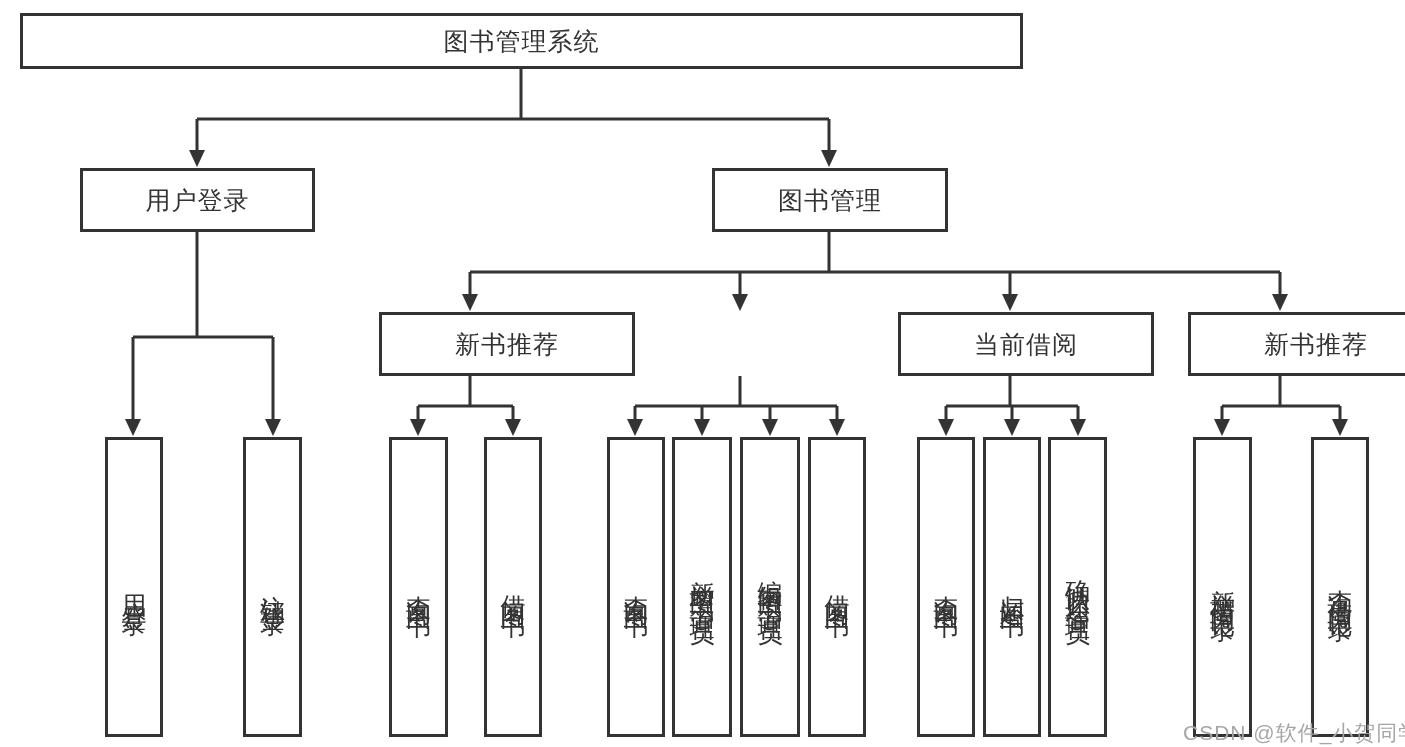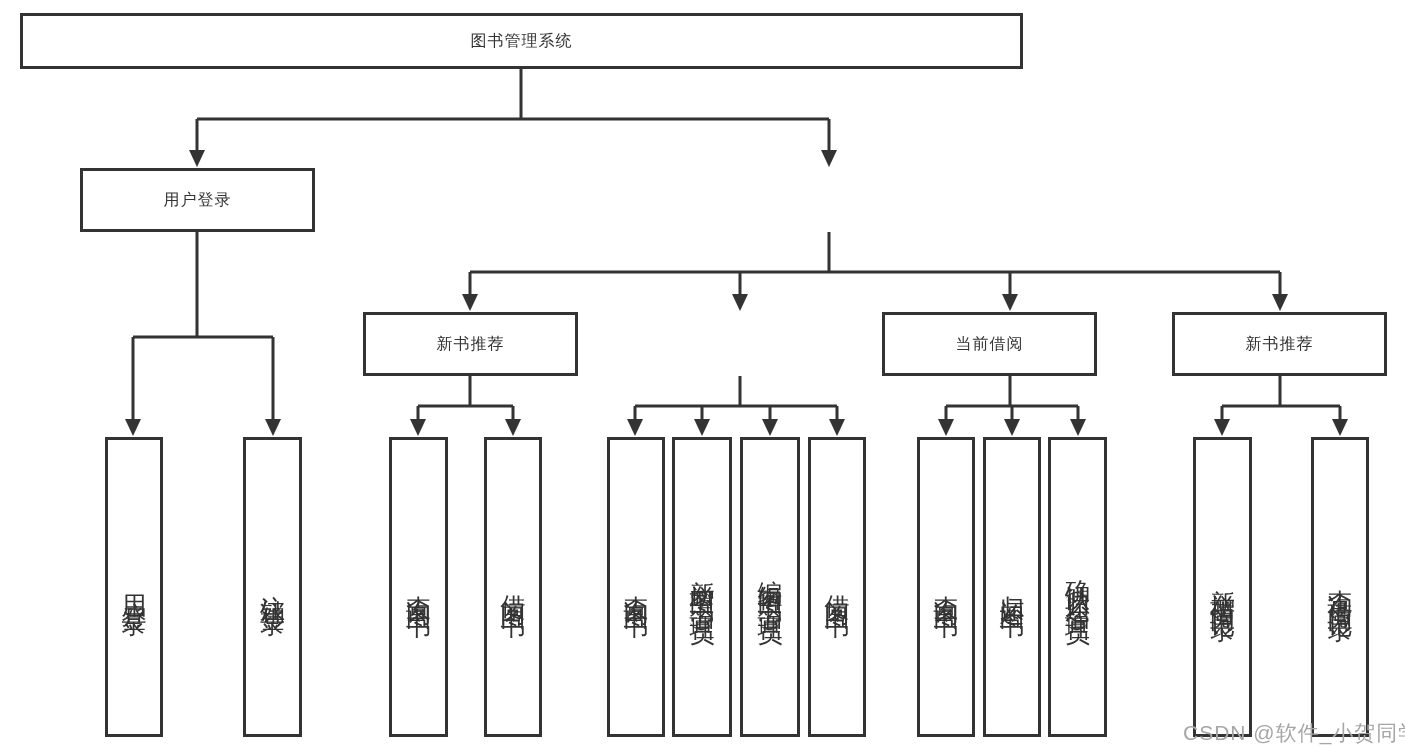--- a/index.html
+++ b/index.html
@@ -19,7 +19,7 @@
   .hnode{
     position:absolute;box-sizing:border-box;border:3px solid var(--line);
     background:var(--bg);display:flex;align-items:center;justify-content:center;
-    color:var(--text);font-size:16px;letter-spacing:1px;white-space:nowrap;
+    color:var(--text);font-size:25px;letter-spacing:1px;white-space:nowrap;
   }
   .lvl2{top:168px;height:64px;}
   .lvl3{top:312px;height:64px;width:215px;}

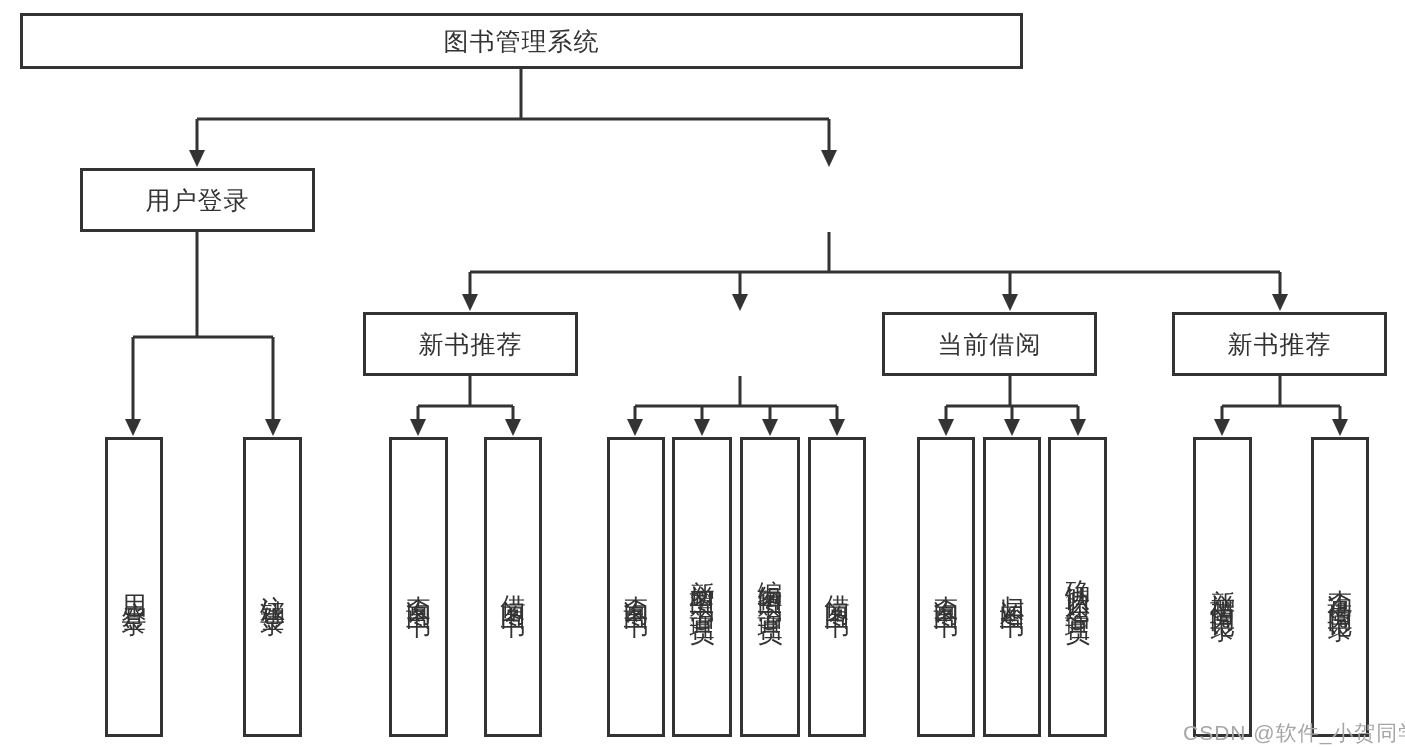--- a/index.html
+++ b/index.html
@@ -96,6 +96,7 @@
   <div class="hnode" style="left:20px;top:13px;width:1003px;height:56px">图书管理系统</div>
 
   <div class="hnode lvl2" style="left:80px;width:235px">用户登录</div>
+  <div class="hnode lvl2" style="left:712px;width:236px">图书管理</div>
 
   <div class="hnode lvl3" style="left:363px">新书推荐</div>
   <div class="hnode lvl3" style="left:882px">当前借阅</div>

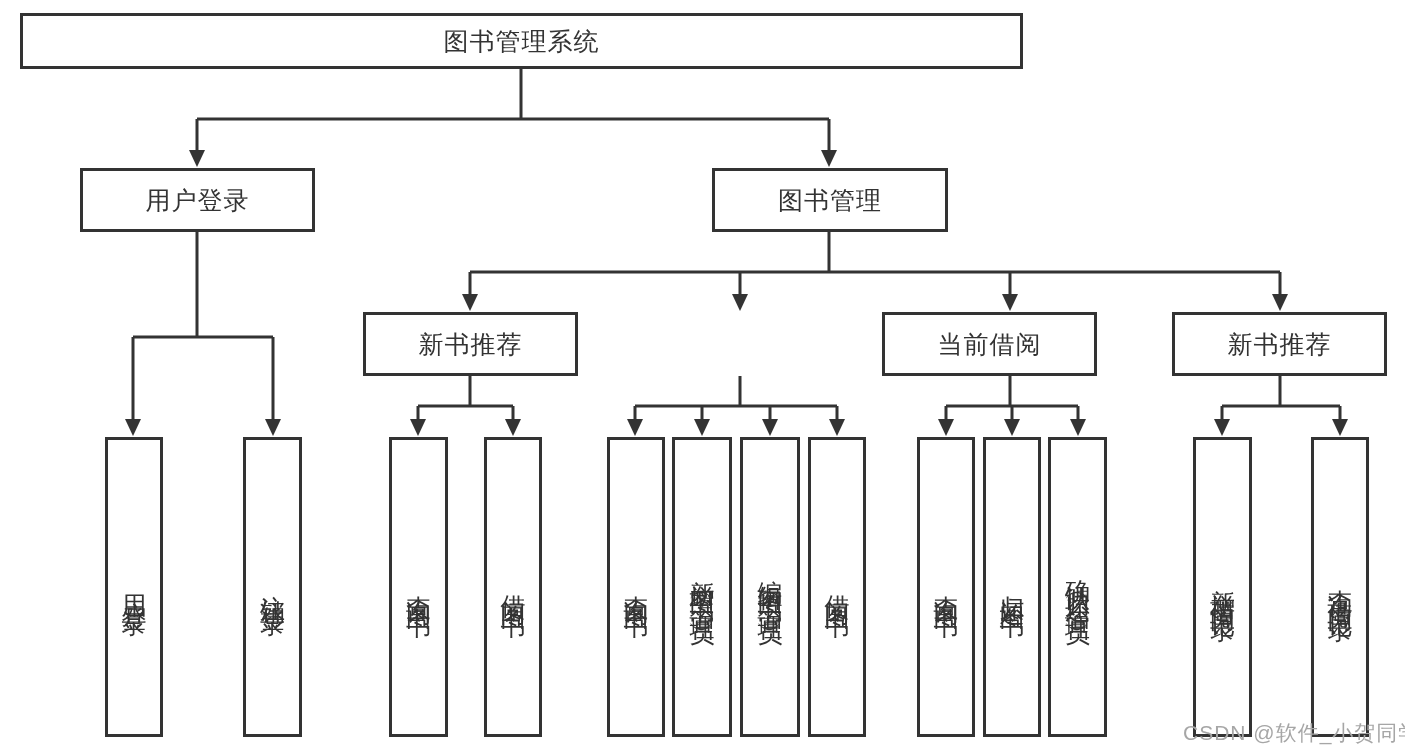--- a/index.html
+++ b/index.html
@@ -22,7 +22,7 @@
     color:var(--text);font-size:25px;letter-spacing:1px;white-space:nowrap;
   }
   .lvl2{top:168px;height:64px;}
-  .lvl3{top:312px;height:64px;width:215px;}
+  .lvl3{top:312px;height:64px;width:256px;margin-left:16px;}
   .vnode{
     position:absolute;box-sizing:border-box;border:3px solid var(--line);
     background:var(--bg);display:flex;align-items:center;justify-content:center;

